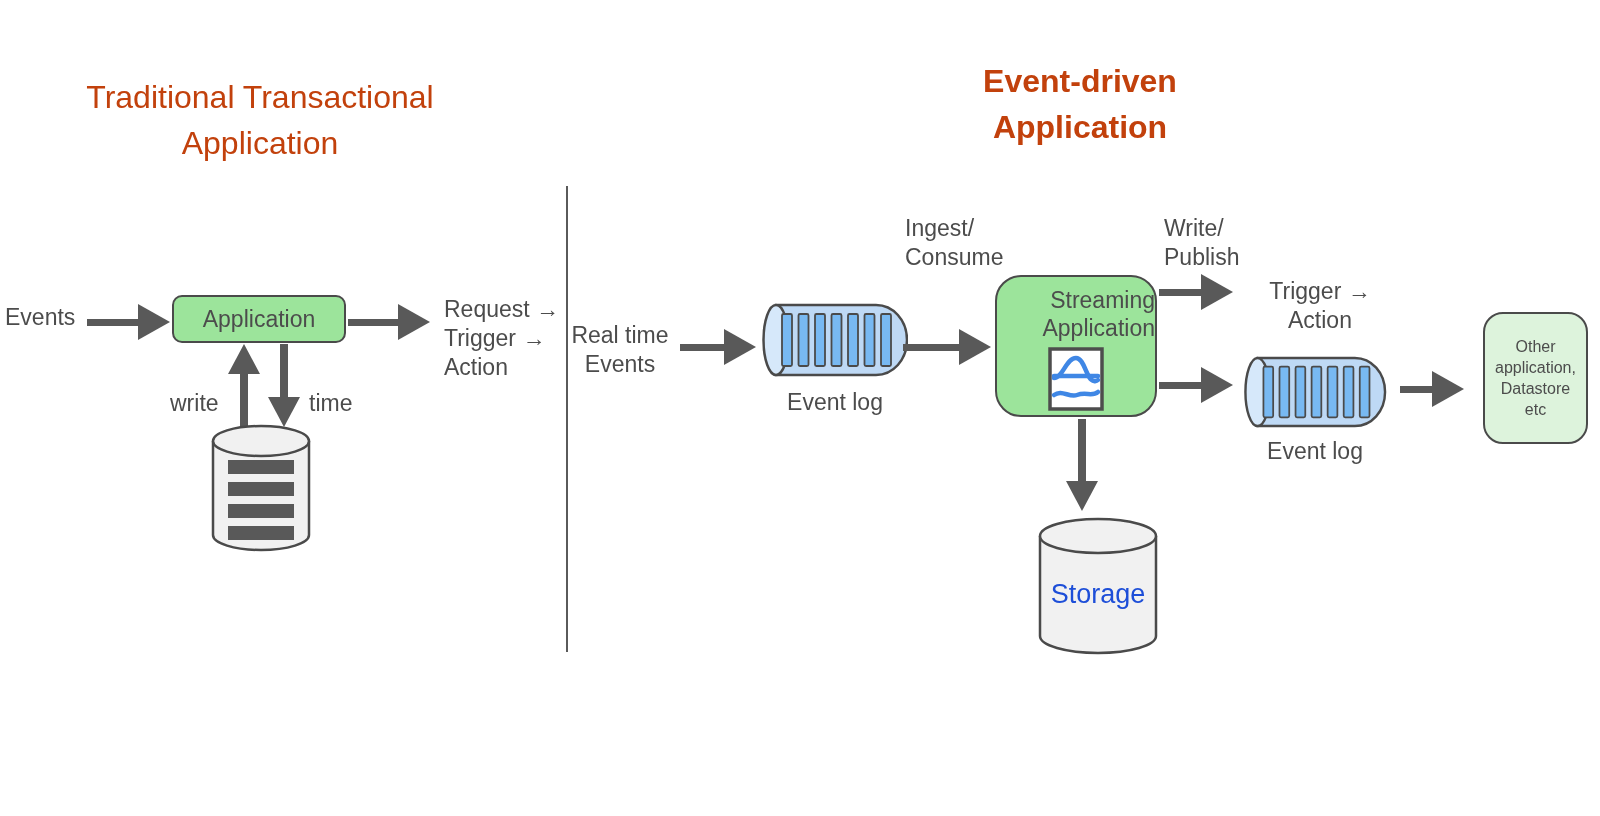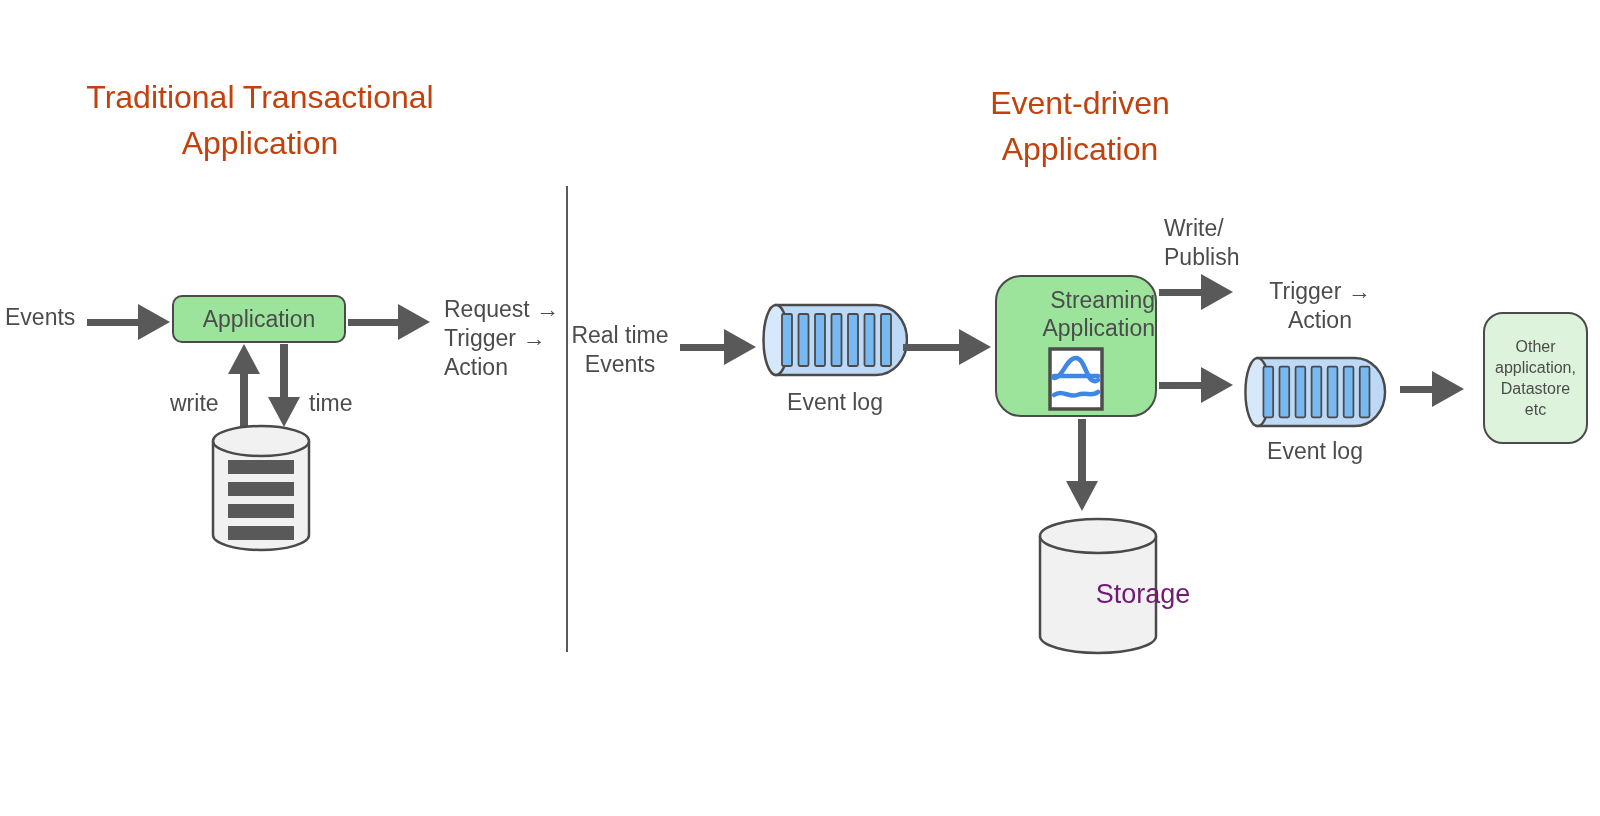--- a/index.html
+++ b/index.html
@@ -50,7 +50,7 @@
 
   <div class="abs title" style="left:40px;top:74px;width:440px;">Traditional Transactional
 Application</div>
-  <div class="abs title" style="left:880px;top:80px;width:400px;">Event-driven
+  <div class="abs title" style="left:880px;top:58px;width:400px;font-weight:bold;">Event-driven
 Application</div>
 
   <div class="abs divider" style="left:566px;top:186px;height:466px;"></div>

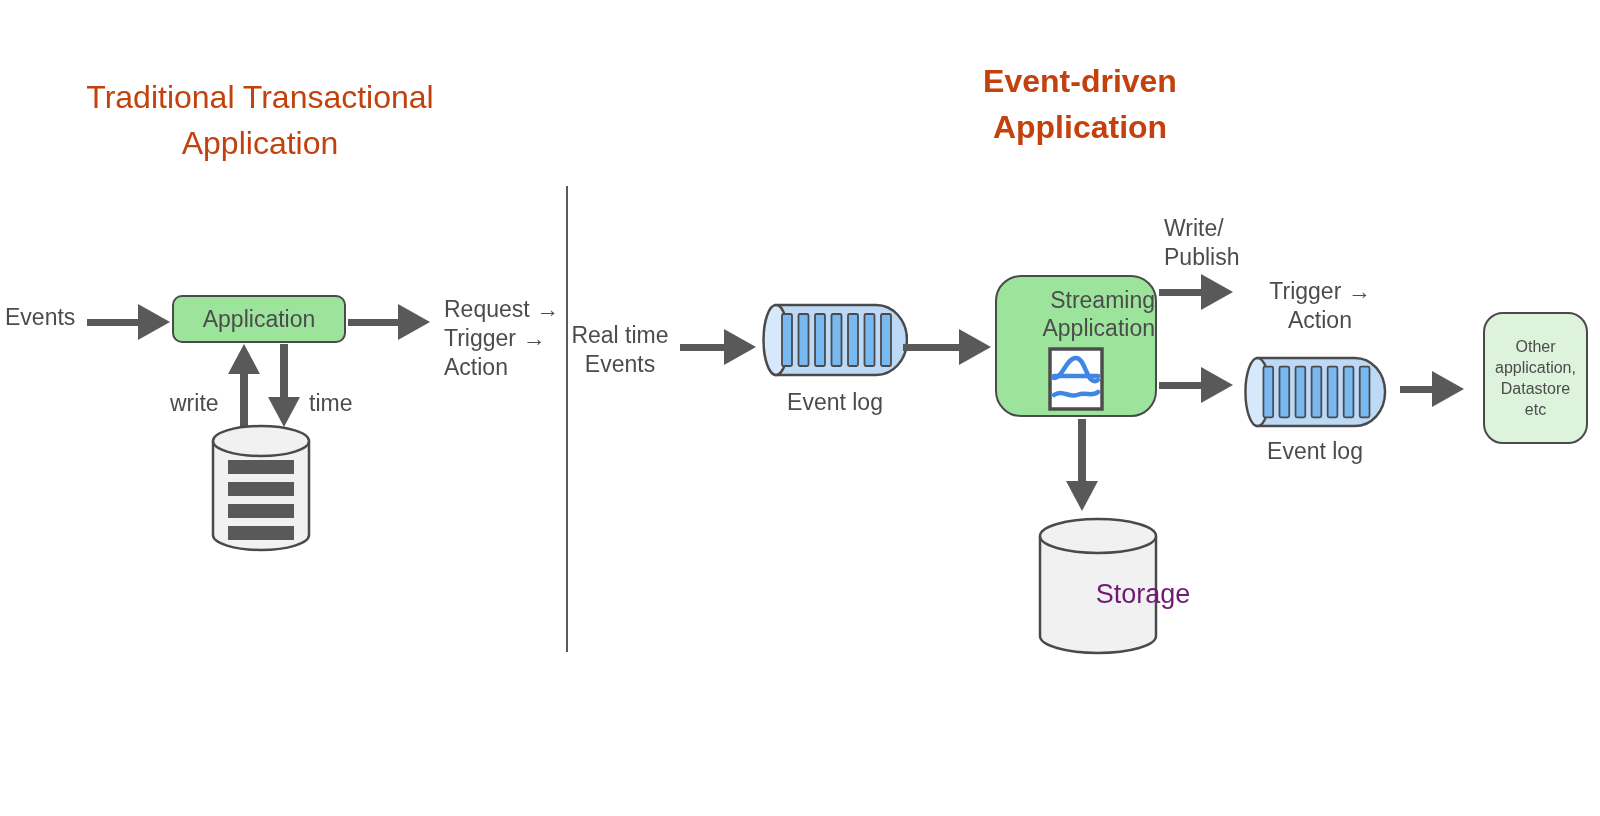--- a/index.html
+++ b/index.html
@@ -121,6 +121,8 @@
 
   <div class="abs lbl center" style="left:760px;top:388px;width:150px;">Event log</div>
 
+  <div class="abs lbl" style="left:905px;top:214px;">Ingest/
+Consume</div>
 
   <div class="abs harrow" style="left:903px;top:329px;width:88px;height:36px;">
     <div class="stem"></div>

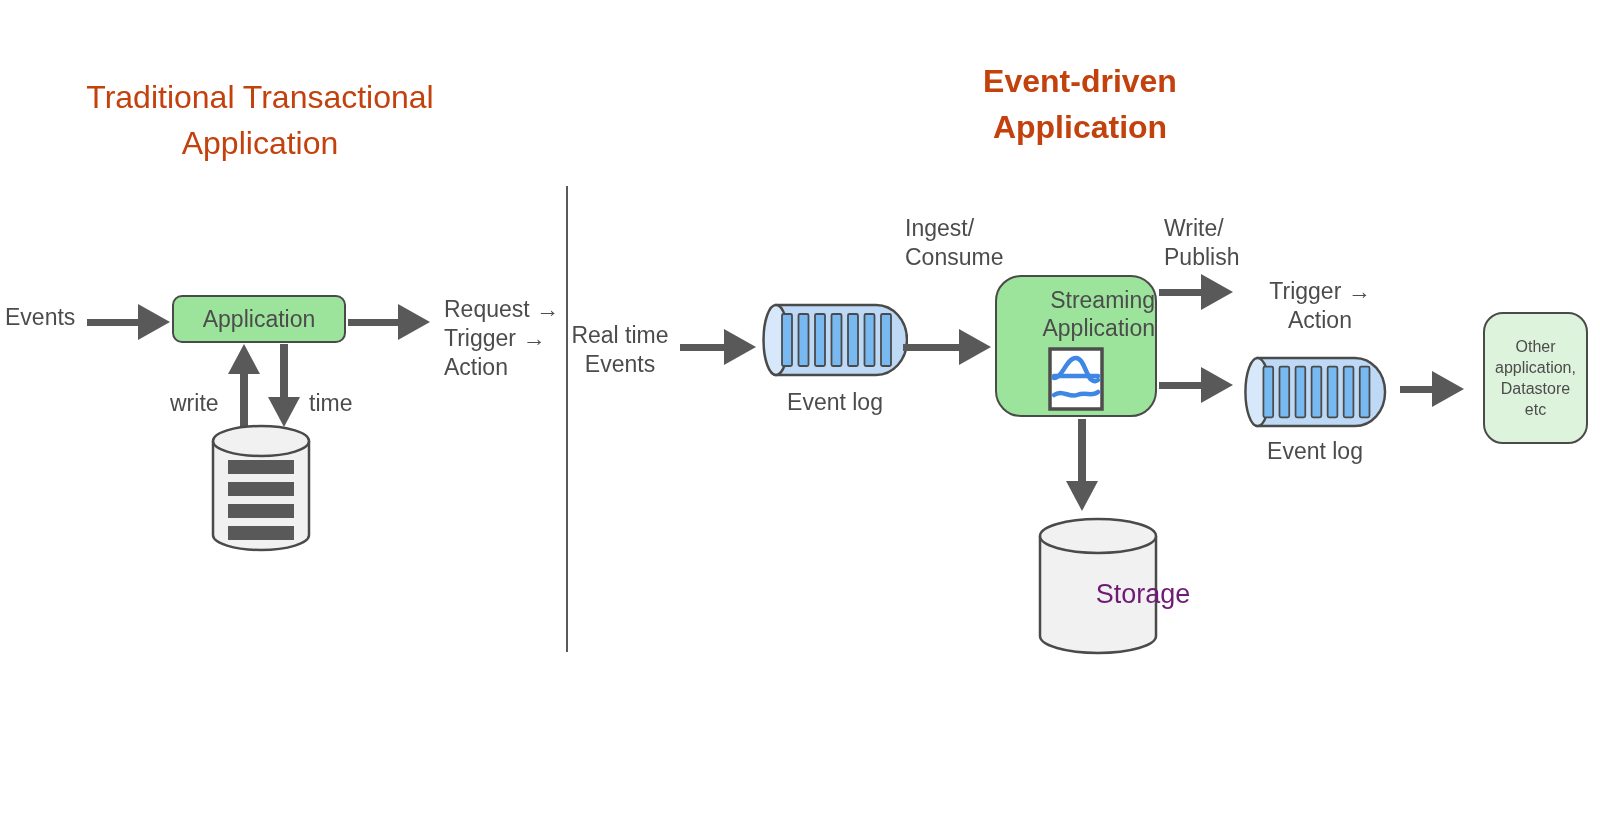--- a/index.html
+++ b/index.html
@@ -195,7 +195,7 @@
     <path d="M2 19 V119 A58 17 0 0 0 118 119 V19" fill="#F1F1F1" stroke="#4a4a4a" stroke-width="2.5"></path>
     <ellipse cx="60" cy="19" rx="58" ry="17" fill="#F1F1F1" stroke="#4a4a4a" stroke-width="2.5"></ellipse>
   </svg>
-  <div class="abs lbl center" style="left:1038px;top:580px;width:120px;font-size:27px;color:#701a75;margin-left:45px;">Storage</div>
+  <div class="abs lbl center" style="left:1038px;top:580px;width:120px;font-size:27px;color:#1d4ed8;">Storage</div>
 
 </div>
 

